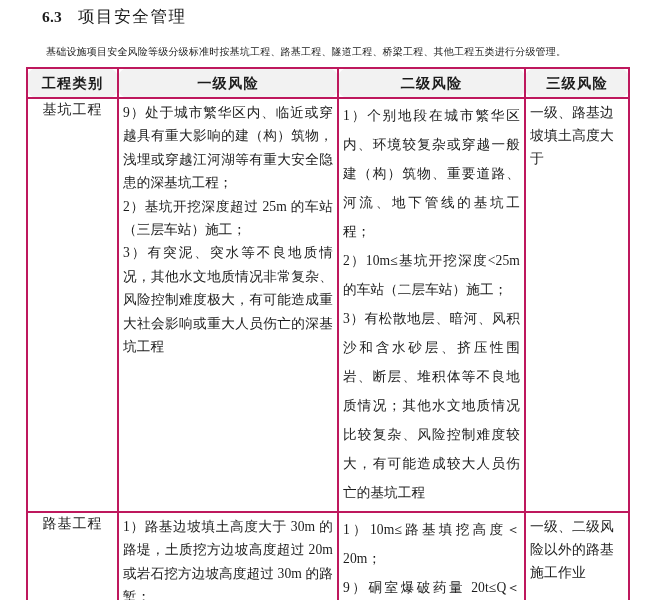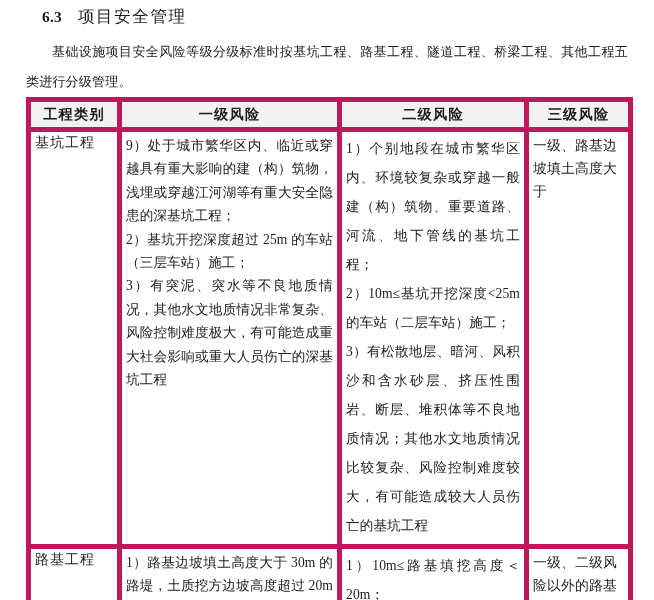--- a/index.html
+++ b/index.html
@@ -47,7 +47,7 @@
   
   .body-para {
     margin: 9px 26px 0 26px;
-    font-size: 13px;
+    font-size: 10px;
     line-height: 30px;
     text-align: justify;
     text-indent: 2em;

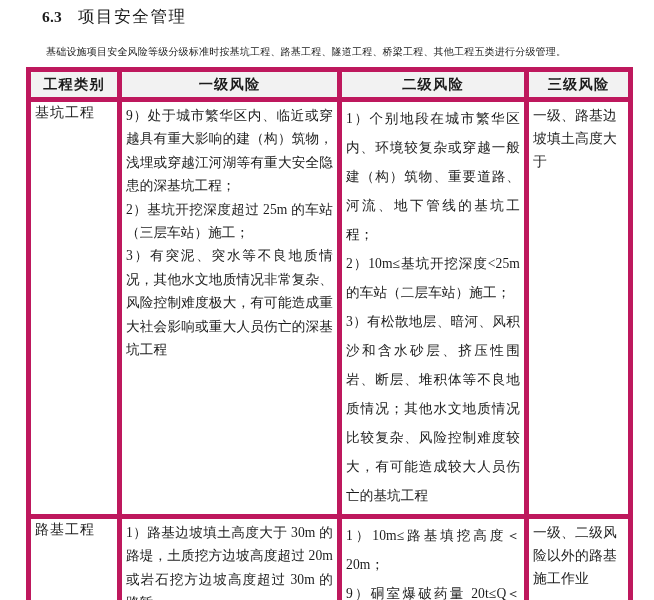--- a/index.html
+++ b/index.html
@@ -80,7 +80,7 @@
 
   table.risk th,
   table.risk td {
-    border: 5px solid #be185d;
+    border: 2px solid #be185d;
     vertical-align: top;
     padding: 2px 4px 4px 4px;
   }

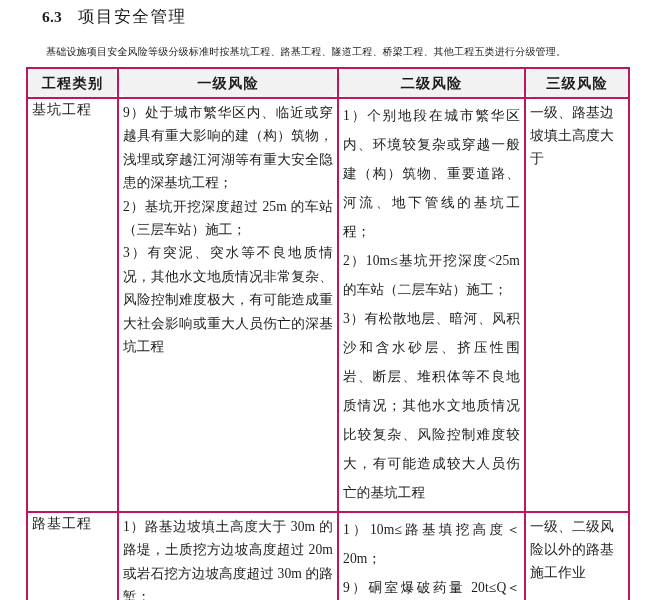--- a/index.html
+++ b/index.html
@@ -95,7 +95,7 @@
     padding: 3px 2px;
   }
   td.cat {
-    text-align: left;
+    text-align: center;
     vertical-align: middle;
     font-size: 14px;
     letter-spacing: 1px;

